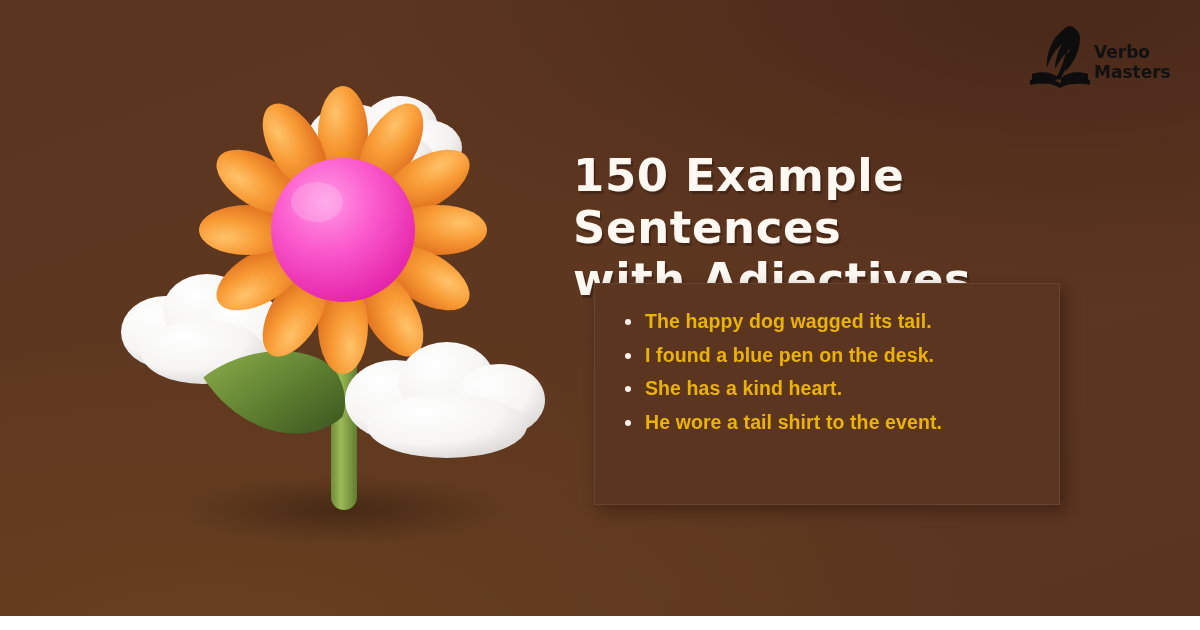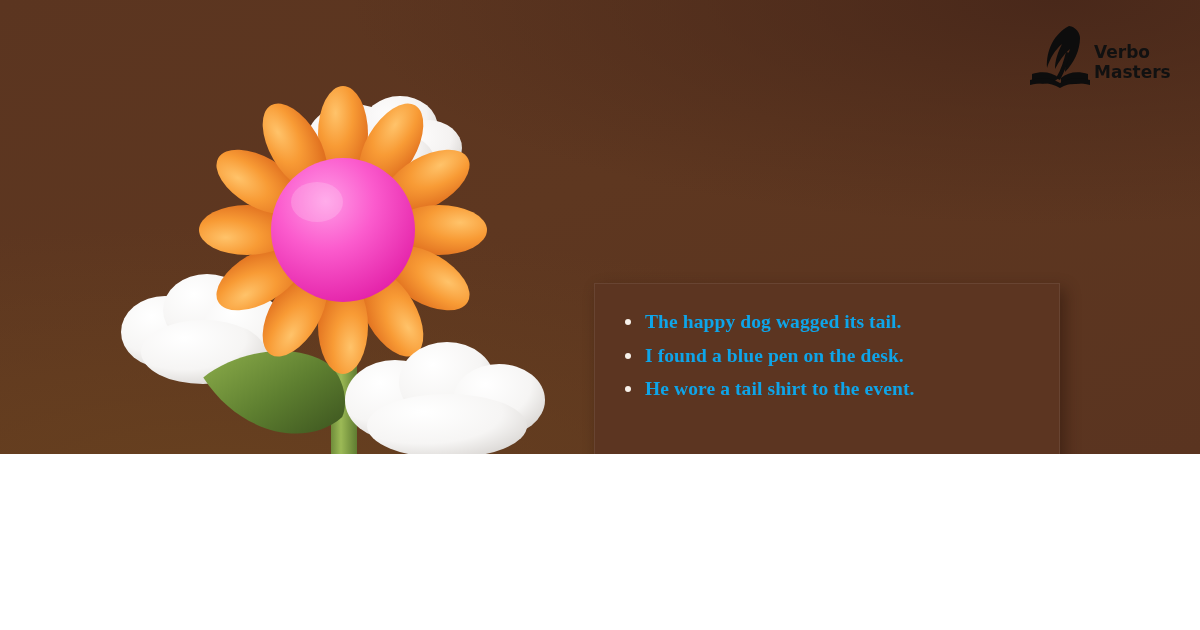--- a/index.html
+++ b/index.html
@@ -8,7 +8,7 @@
     font-family:"Liberation Sans", sans-serif;
   }
   .canvas{
-    position:relative; width:1200px; height:454px;
+    position:relative; width:1200px; height:616px;
     background:
       radial-gradient(120% 95% at 18% 105%, #67401f 0%, rgba(103,64,31,0) 58%),
       radial-gradient(95% 80% at 88% 0%, #49281a 0%, rgba(73,40,26,0) 62%),

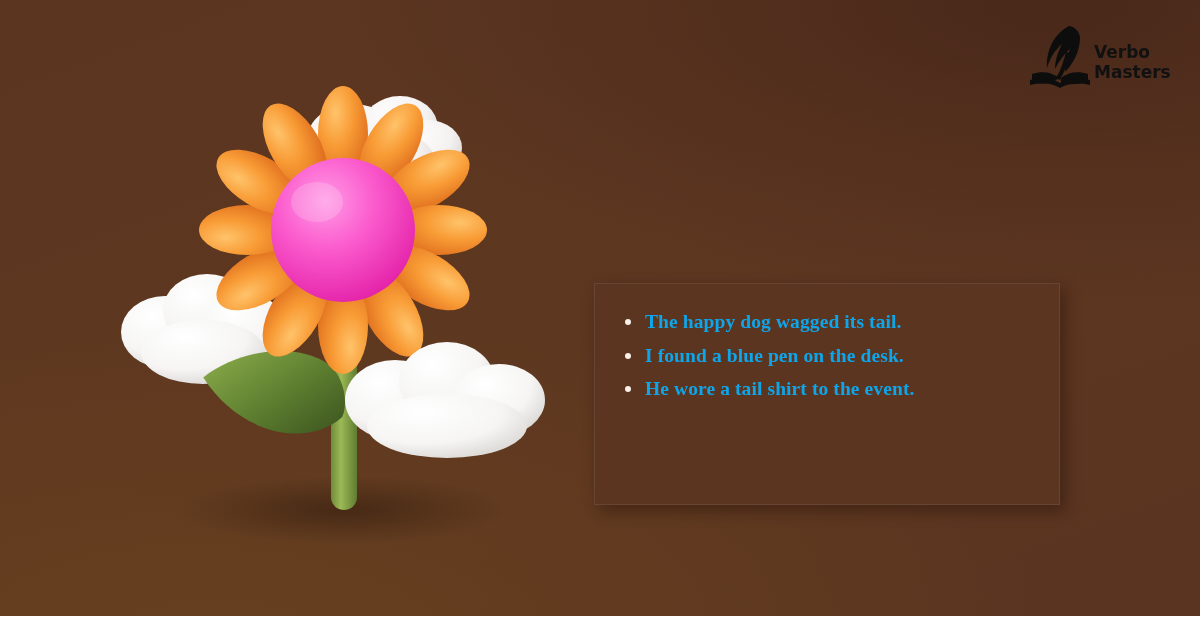--- a/index.html
+++ b/index.html
@@ -85,6 +85,10 @@
     </svg>
   </div>
 
+  <div class="headline">
+    <div>150 Example Sentences</div>
+    <div>with Adjectives</div>
+  </div>
 
   <div class="card">
     <ul>

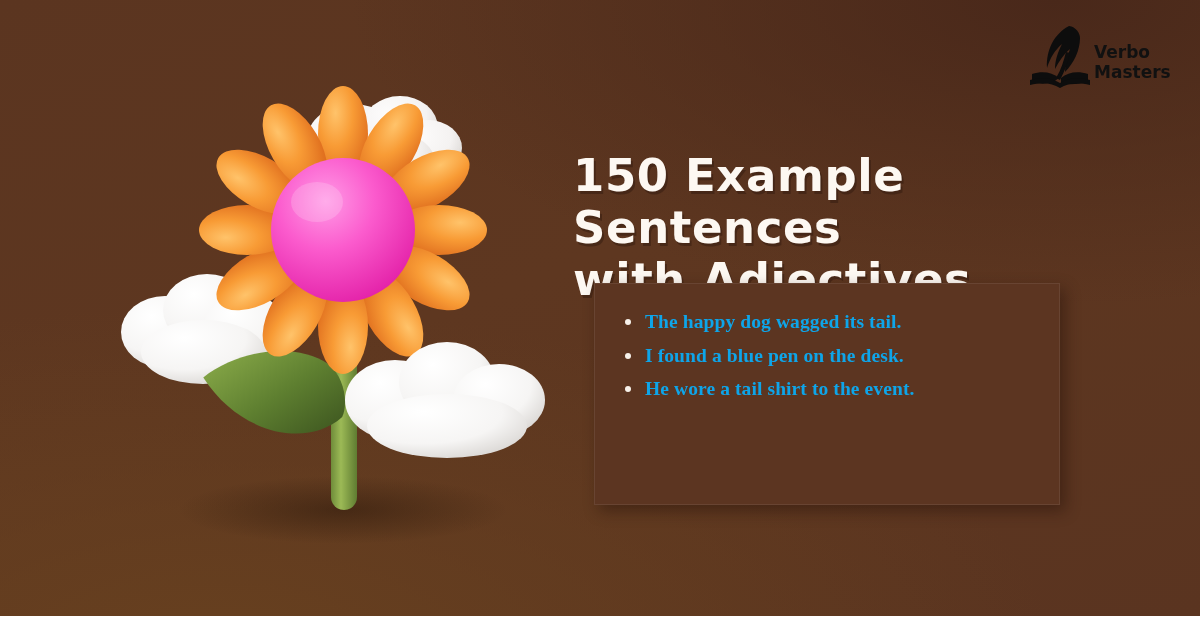--- a/index.html
+++ b/index.html
@@ -46,14 +46,13 @@
   .card ul{ list-style:none; padding:26px 0 0 28px; }
   .card li{
     position:relative;
-    color:#0ea5e9;
+    color:#eab308;
     font-size:19.5px;
     font-weight:bold;
     line-height:23px;
     padding-left:22px;
     margin-bottom:10.5px;
     letter-spacing:.1px;
-    font-family:Liberation Serif, serif;
   }
   .card li:before{
     content:""; position:absolute; left:2px; top:9px;

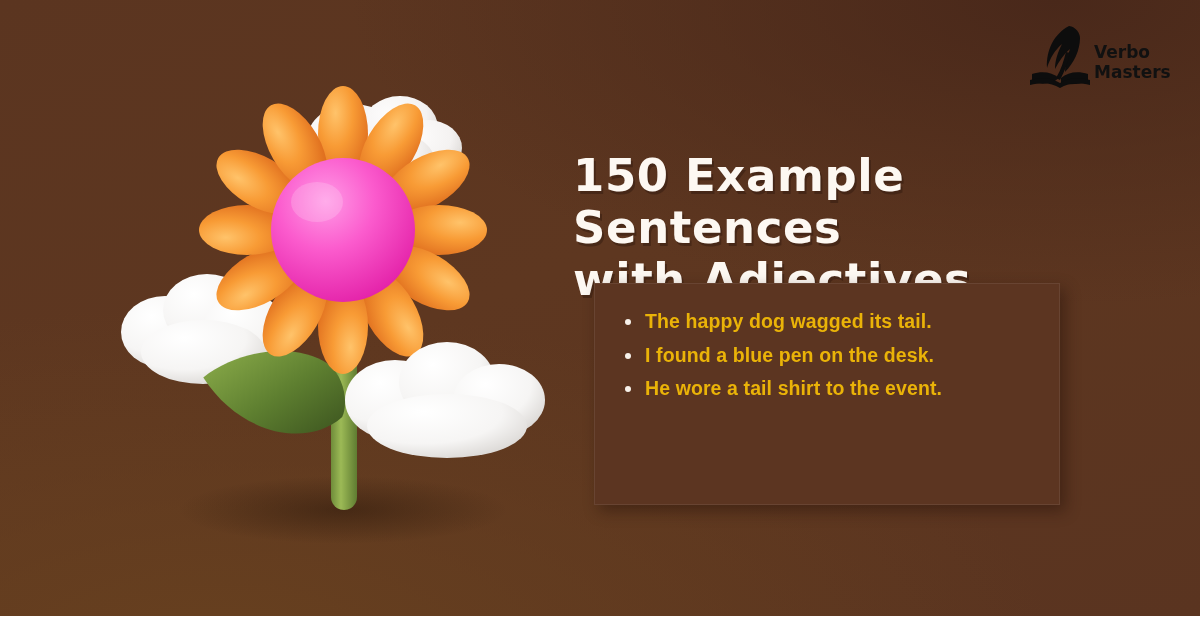--- a/index.html
+++ b/index.html
@@ -93,6 +93,7 @@
     <ul>
       <li>The happy dog wagged its tail.</li>
       <li>I found a blue pen on the desk.</li>
+      <li>She has a kind heart.</li>
       <li>He wore a tail shirt to the event.</li>
     </ul>
   </div>

